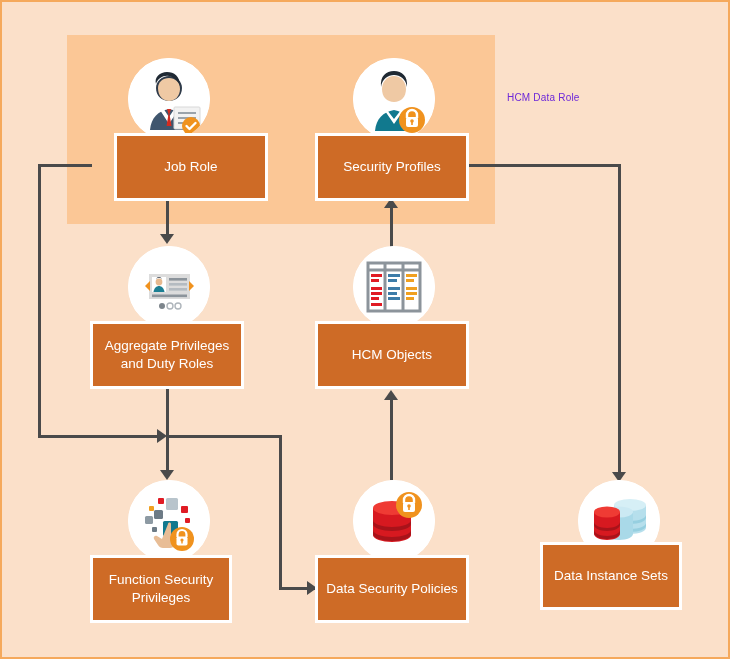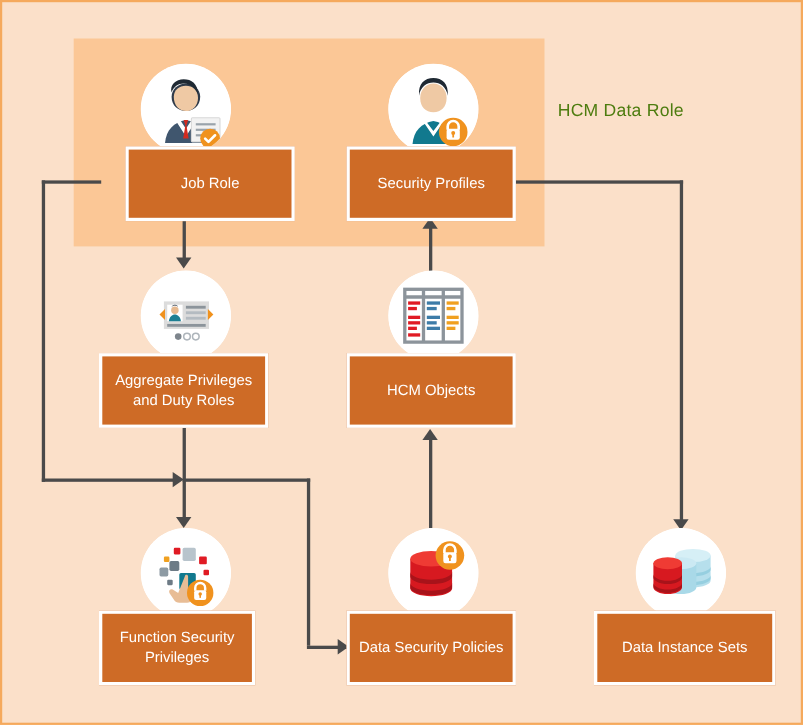--- a/index.html
+++ b/index.html
@@ -20,7 +20,7 @@
   #group-label{
     position:absolute;
     left:505px;top:90px;
-    font-size:16px;color:#4d7c0f;
+    font-size:10px;color:#6d28d9;
     letter-spacing:.2px;
     white-space:nowrap;
   }

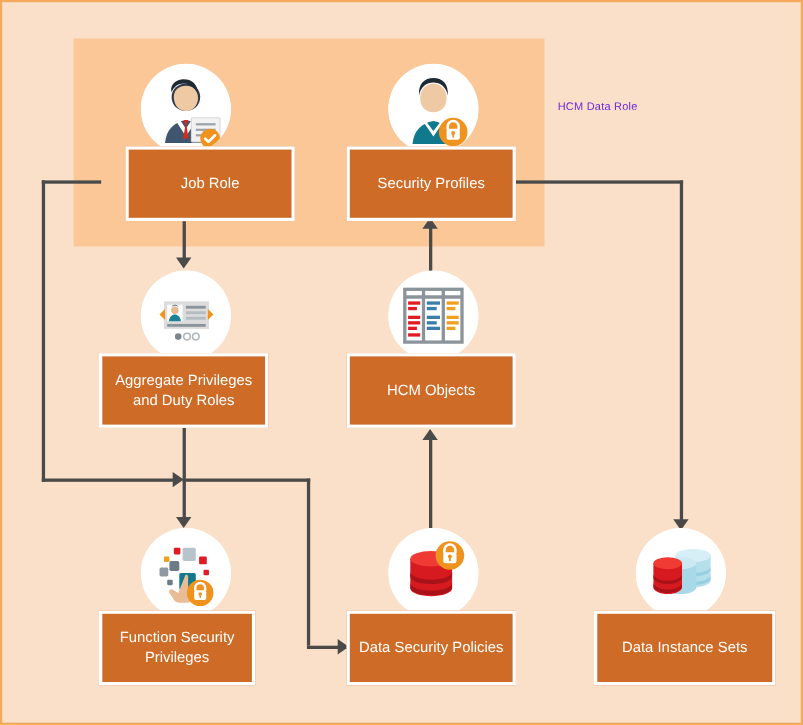--- a/index.html
+++ b/index.html
@@ -224,7 +224,7 @@
   <div class="node-box" style="left:313px;top:319px;width:154px;height:68px;">HCM Objects</div>
   <div class="node-box" style="left:88px;top:553px;width:142px;height:68px;">Function Security Privileges</div>
   <div class="node-box" style="left:313px;top:553px;width:154px;height:68px;">Data Security Policies</div>
-  <div class="node-box" style="left:538px;top:553px;width:165px;height:68px;">Data Instance Sets</div>
+  <div class="node-box" style="left:538px;top:540px;width:142px;height:68px;">Data Instance Sets</div>
 
 </div>
 

